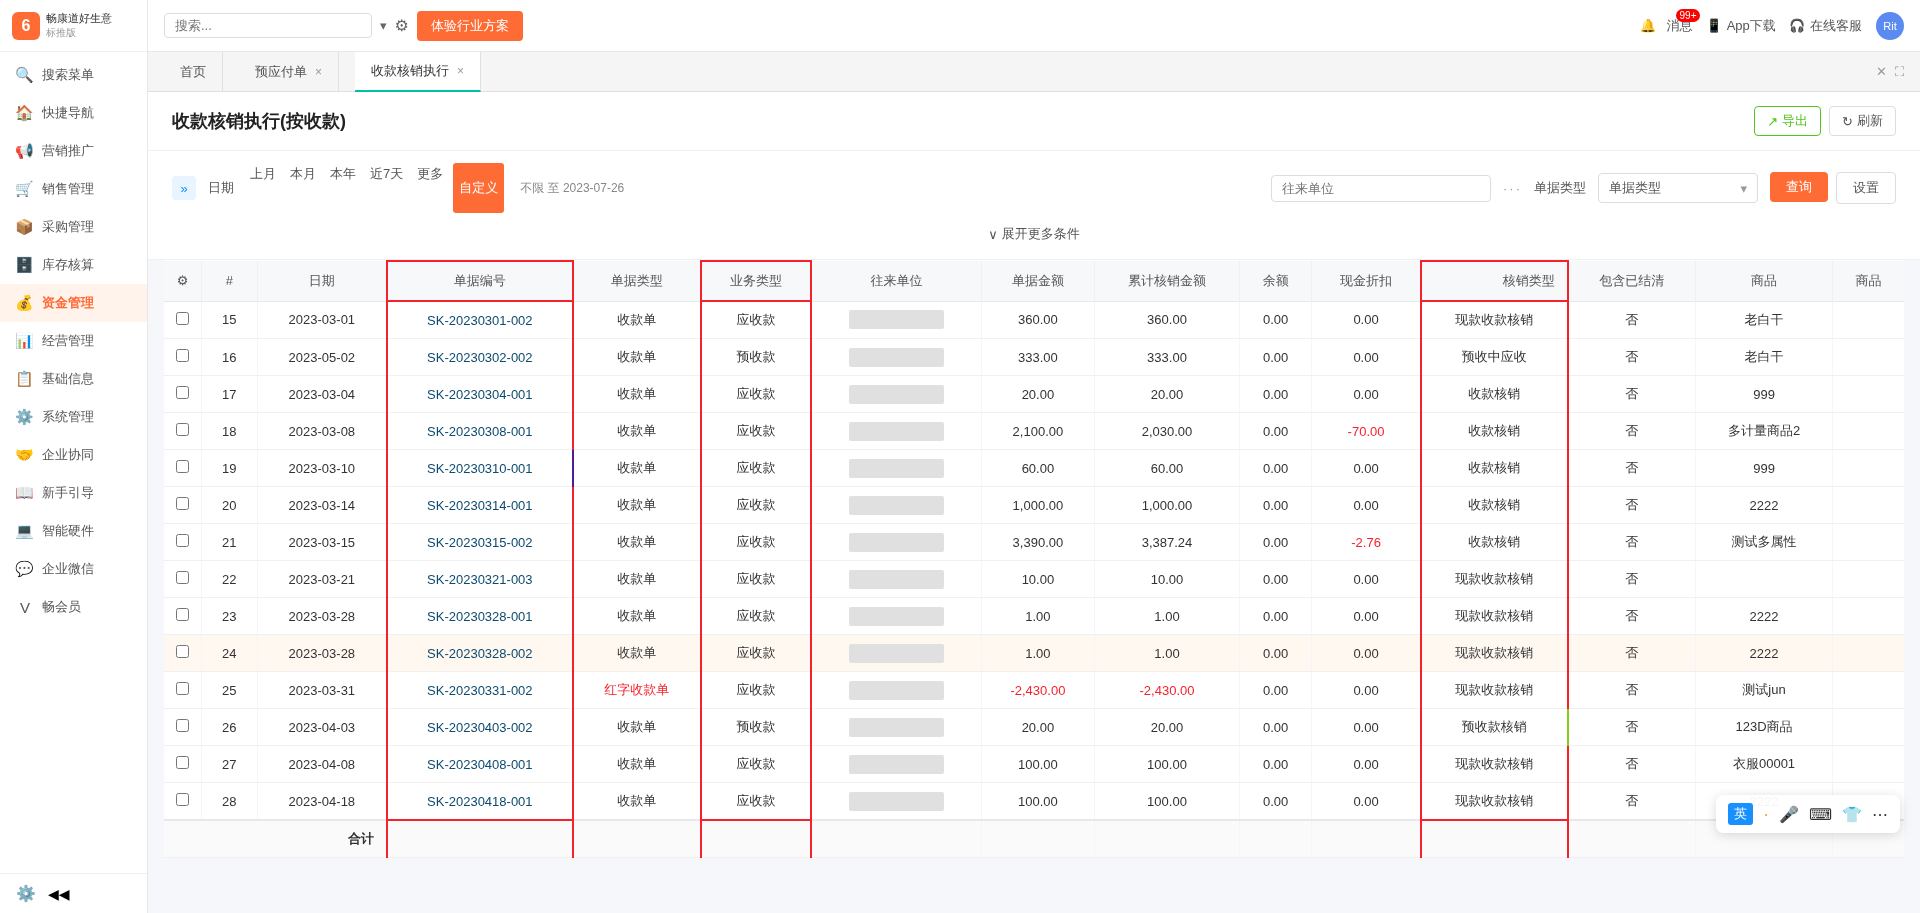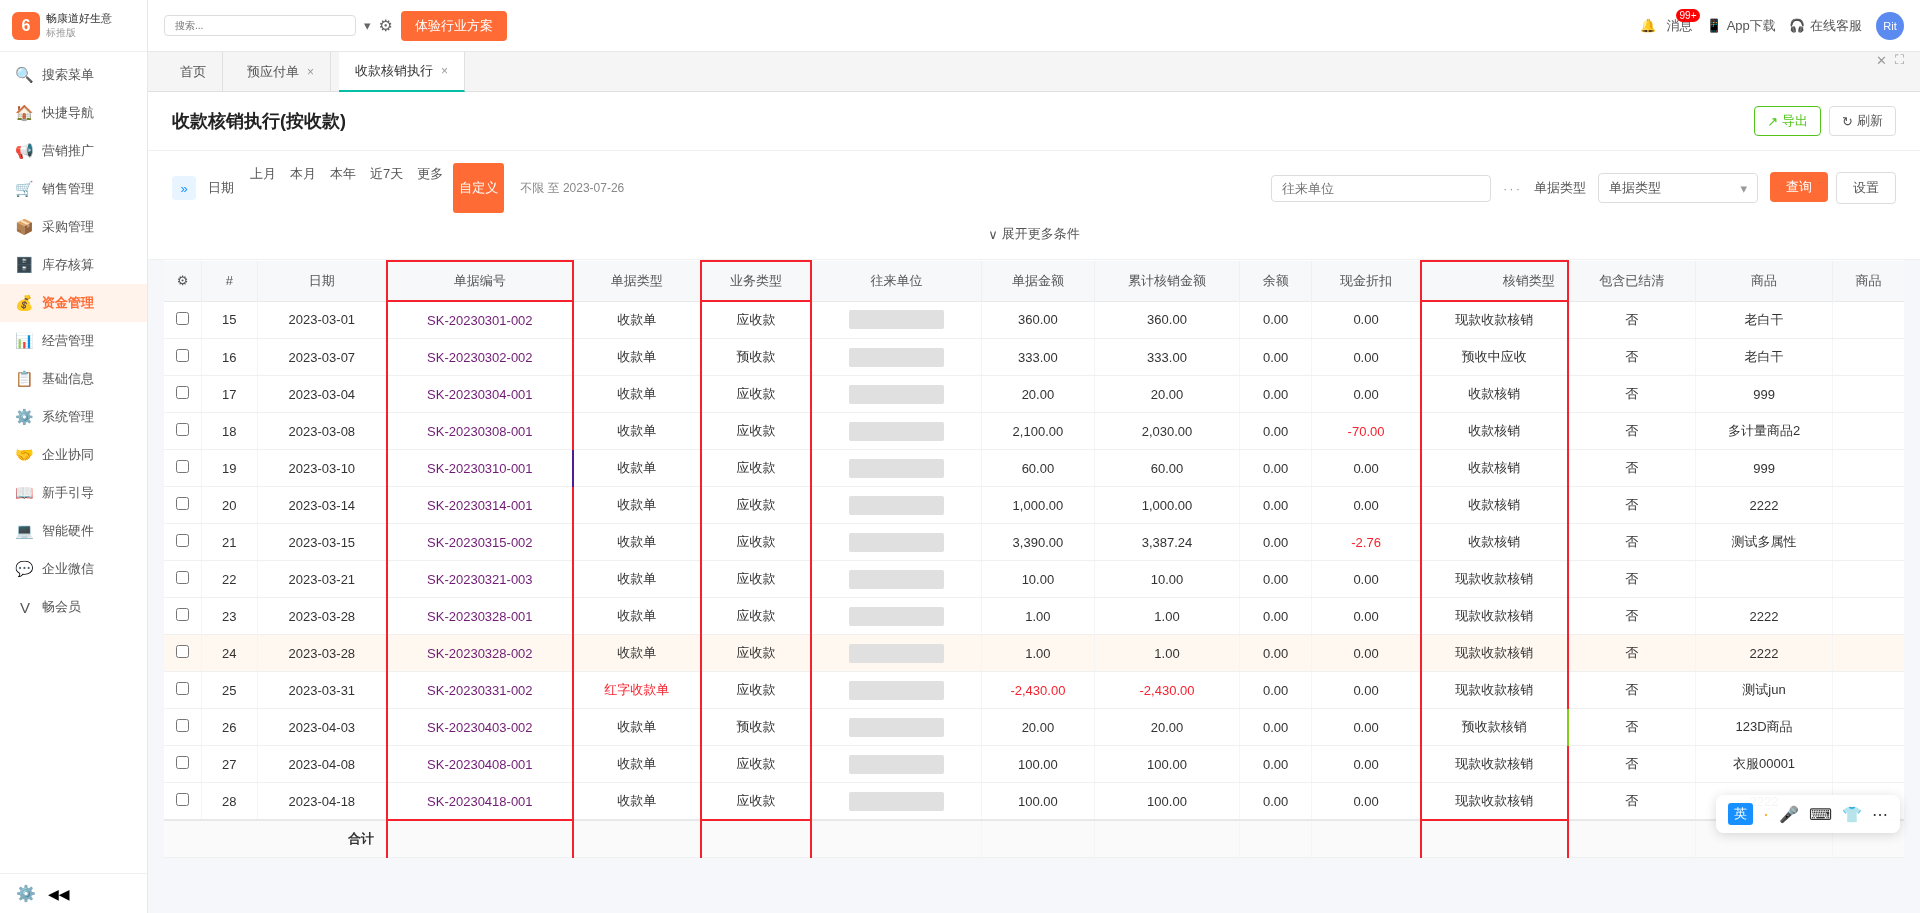--- a/index.html
+++ b/index.html
@@ -64,8 +64,8 @@
     .topbar-breadcrumb { display: flex; align-items: center; gap: 8px; flex: 1; }
     .topbar-input {
       border: 1px solid #ddd; border-radius: 4px;
-      padding: 4px 10px; font-size: 10px;
-      width: 192px; color: #ccc;
+      padding: 4px 10px; font-size: 13px;
+      width: 208px; color: #ccc;
     }
     .topbar-dropdown { color: #666; cursor: pointer; }
     .topbar-gear { color: #666; cursor: pointer; font-size: 16px; }

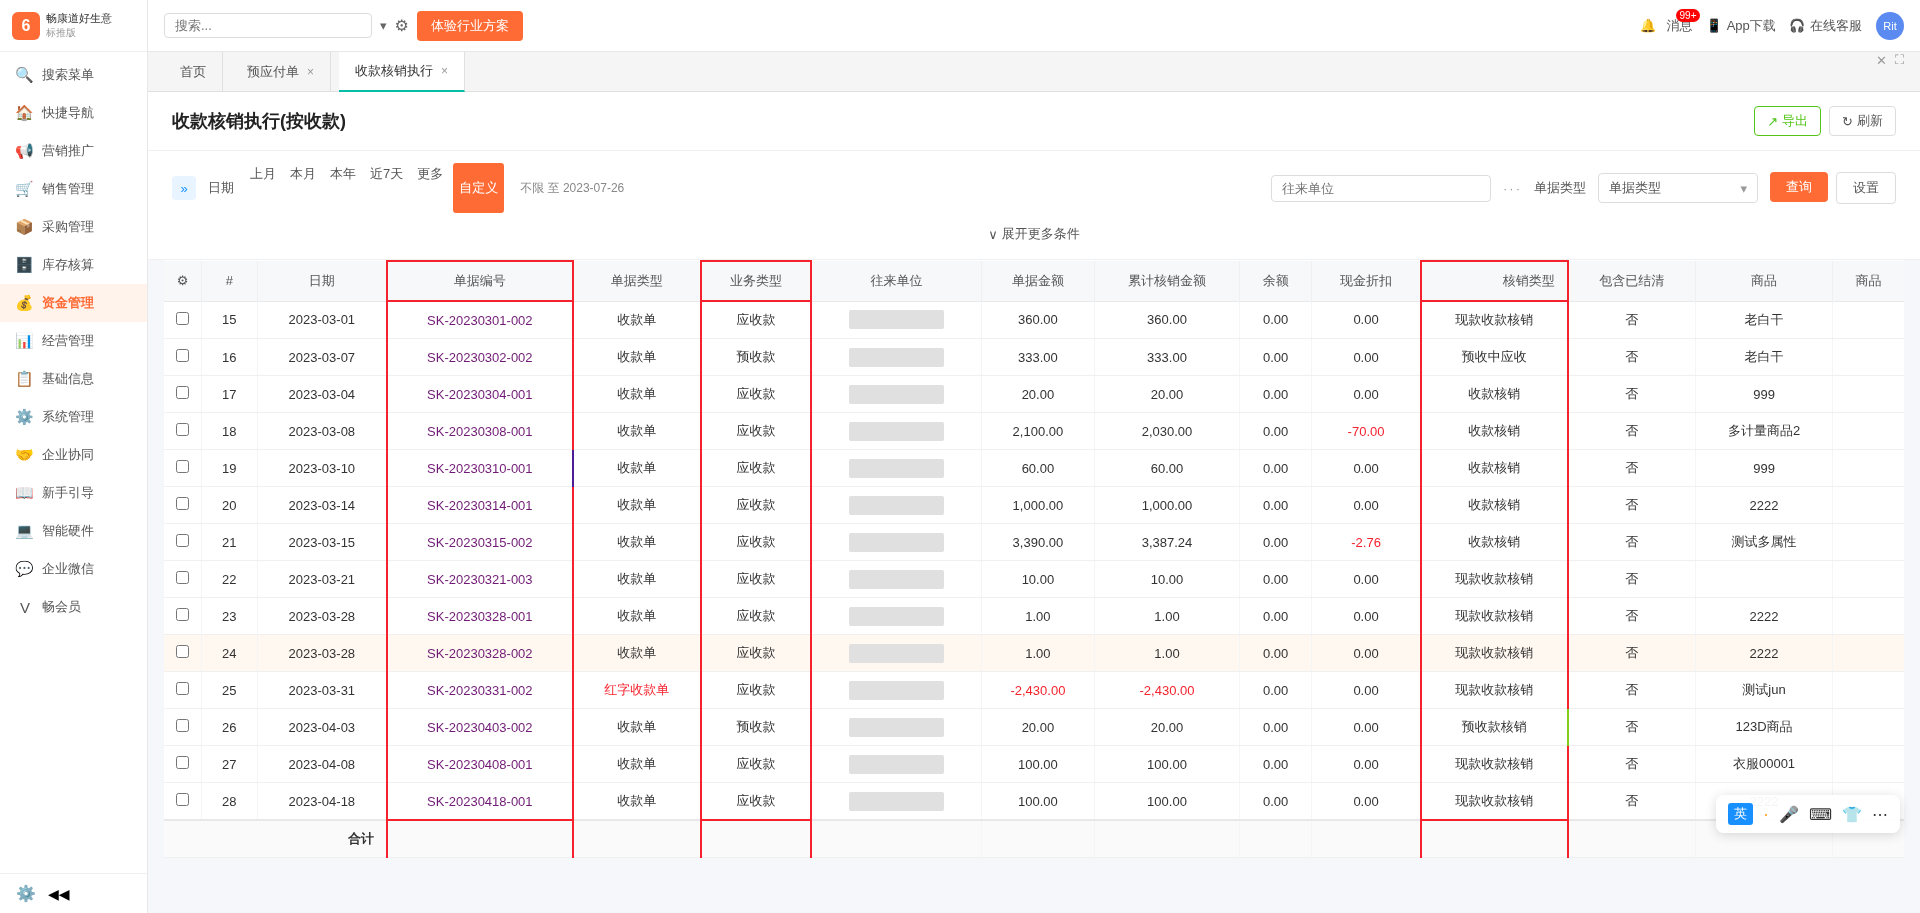--- a/index.html
+++ b/index.html
@@ -86,10 +86,10 @@
     .tabbar {
       height: 40px;
       background: #f5f5f5;
-      display: flex; align-items: flex-start;
+      display: flex; align-items: center;
       padding: 0 16px;
       border-bottom: 1px solid #e0e0e0;
-      gap: 8px;
+      gap: 16px;
     }
     .tab {
       height: 40px;

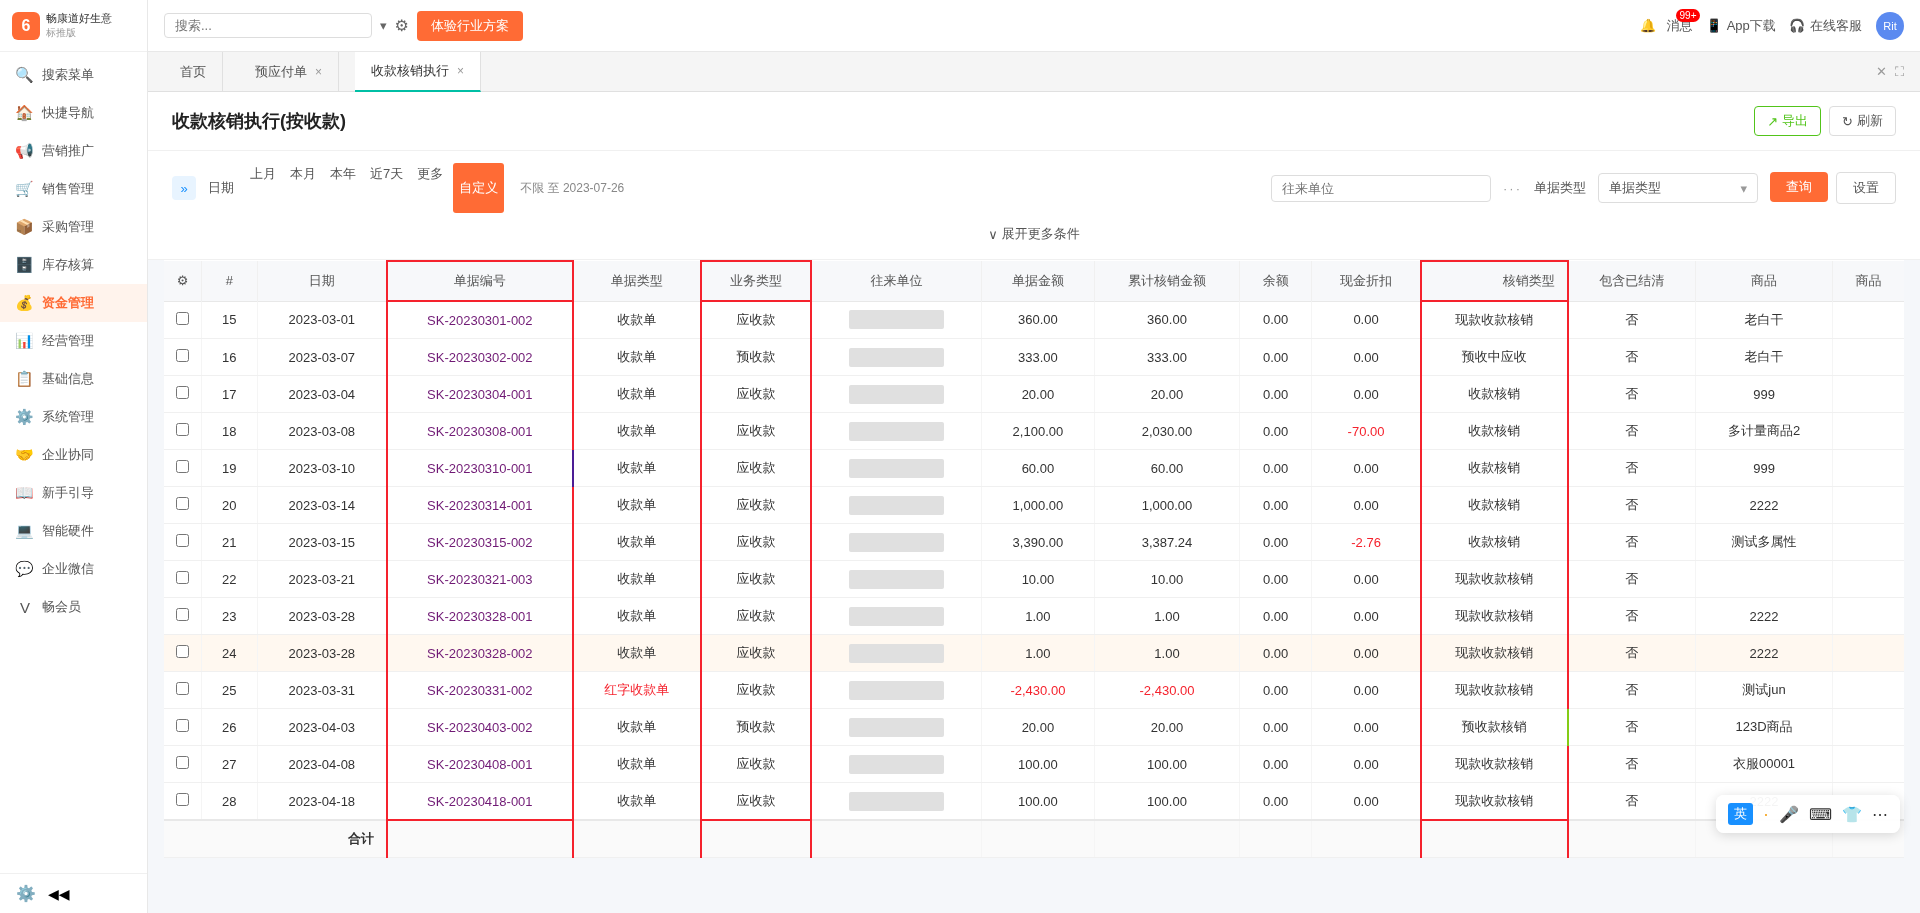--- a/index.html
+++ b/index.html
@@ -208,7 +208,7 @@
     }
     td:last-child { border-right: none; }
     tr.highlighted td { background: #fff8f0; }
-    .link-text { color: #701a75; cursor: pointer; text-decoration: none; }
+    .link-text { color: #0c4a6e; cursor: pointer; text-decoration: none; }
     .text-red { color: #f5222d; }
     .col-settings { width: 36px; }
 

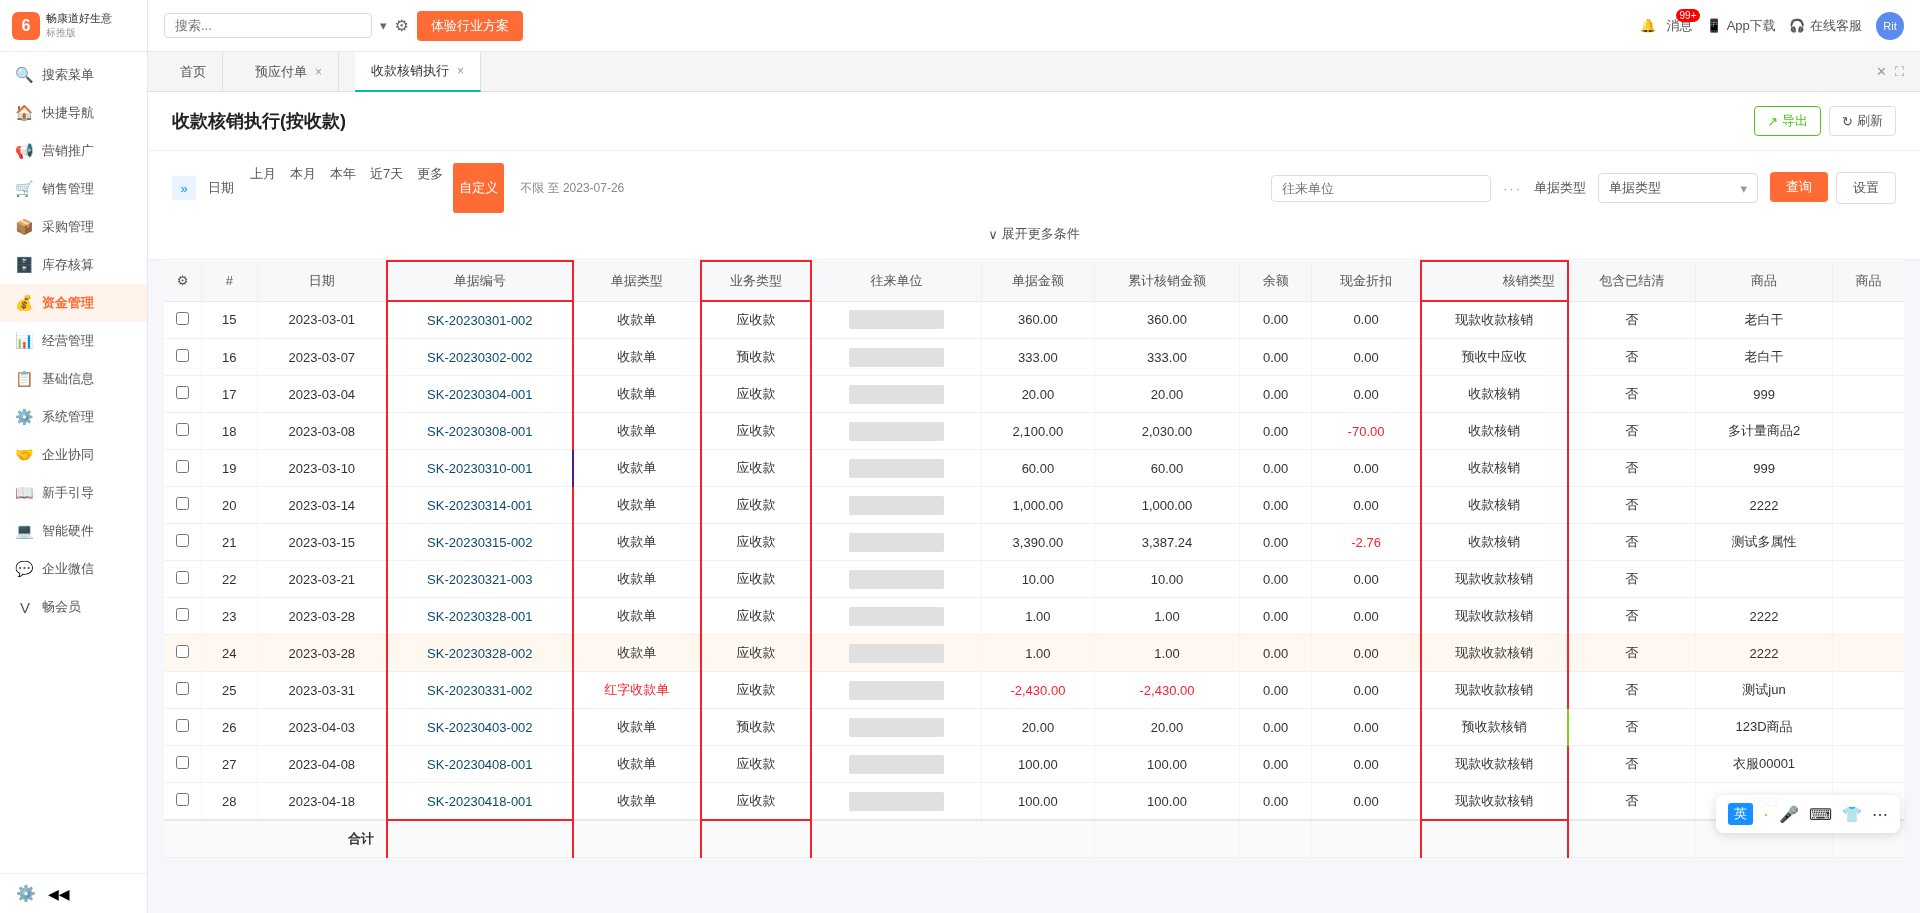--- a/index.html
+++ b/index.html
@@ -468,7 +468,7 @@
             <tr>
       <td><input type="checkbox" style=""></td>
       <td>16</td>
-      <td>2023-03-07</td>
+      <td>2023-05-02</td>
       <td style="border-left: 2px solid #f5222d; border-right: 2px solid #f5222d;"><a href="#" class="link-text">SK-20230302-002</a></td>
       <td class="">收款单</td>
       <td style="border-left: 2px solid #f5222d; border-right: 2px solid #f5222d;">预收款</td>

